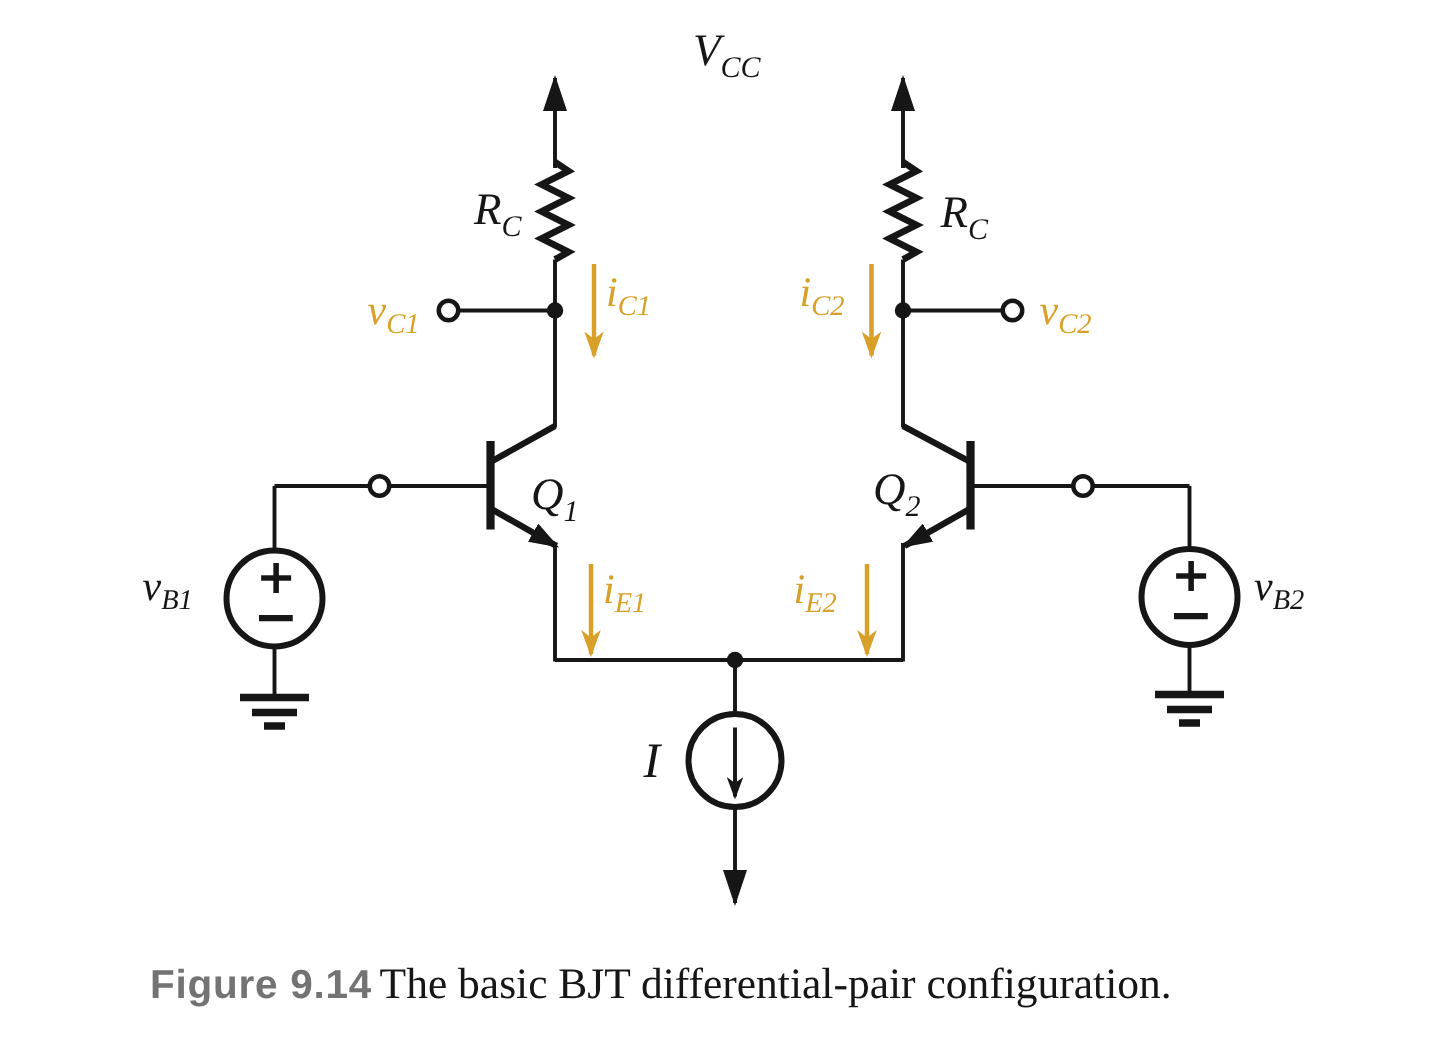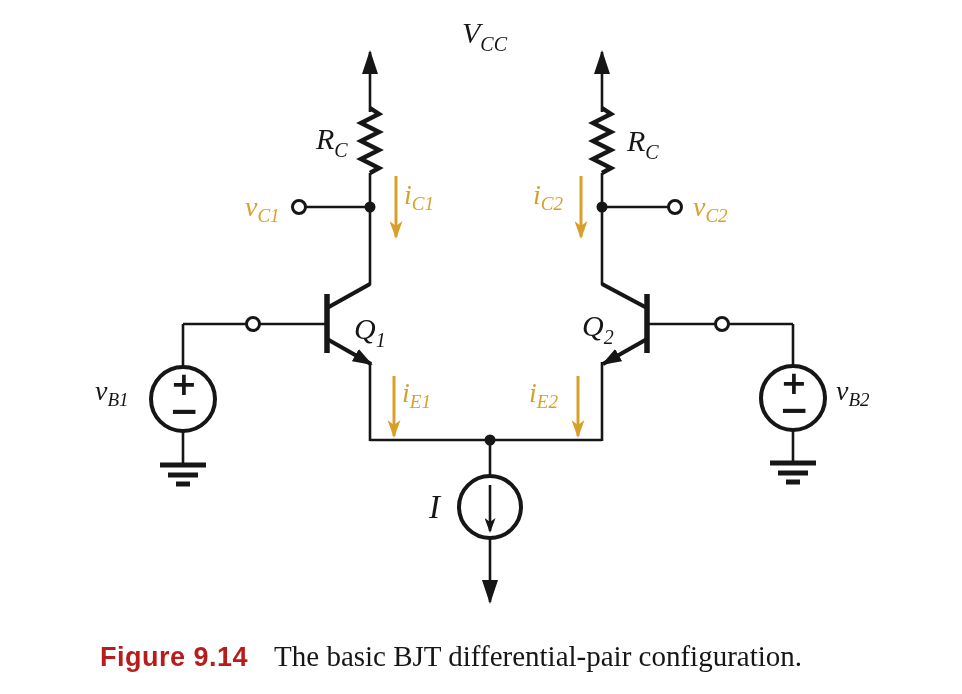--- a/index.html
+++ b/index.html
@@ -173,7 +173,7 @@
 </svg>
 
 <div class="caption">
-  <span class="fig-label" style="color: #b91c1c; margin-top: 40px;">Figure 9.14</span><span class="fig-text">The basic BJT differential-pair configuration.</span>
+  <span class="fig-label" style="color: #737373; margin-top: 40px;">Figure 9.14</span><span class="fig-text">The basic BJT differential-pair configuration.</span>
 </div>
 
 </body></html>

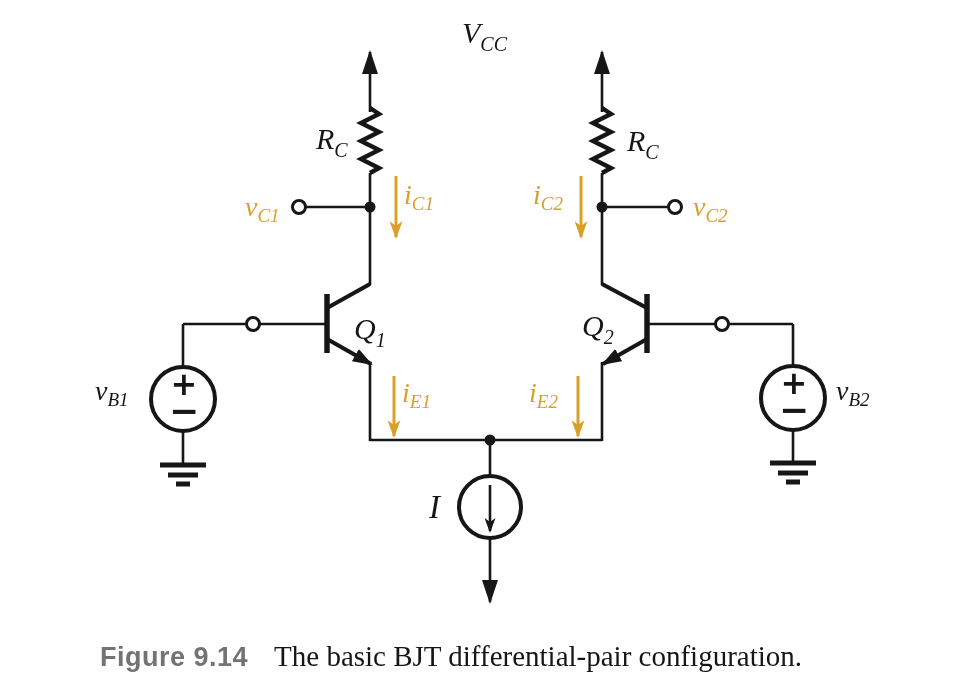--- a/index.html
+++ b/index.html
@@ -41,7 +41,7 @@
   .fig-label { font-family: "Liberation Sans", sans-serif; font-weight: bold;
                font-size: 27px; letter-spacing: 0.5px; }
   .fig-text  { font-family: "Liberation Serif", "DejaVu Serif", serif;
-               font-size: 29px; color: var(--ink); margin-left: 26px; }
+               font-size: 29px; color: var(--ink); margin-left: 5px; }
 </style>
 </head>
 <body>

